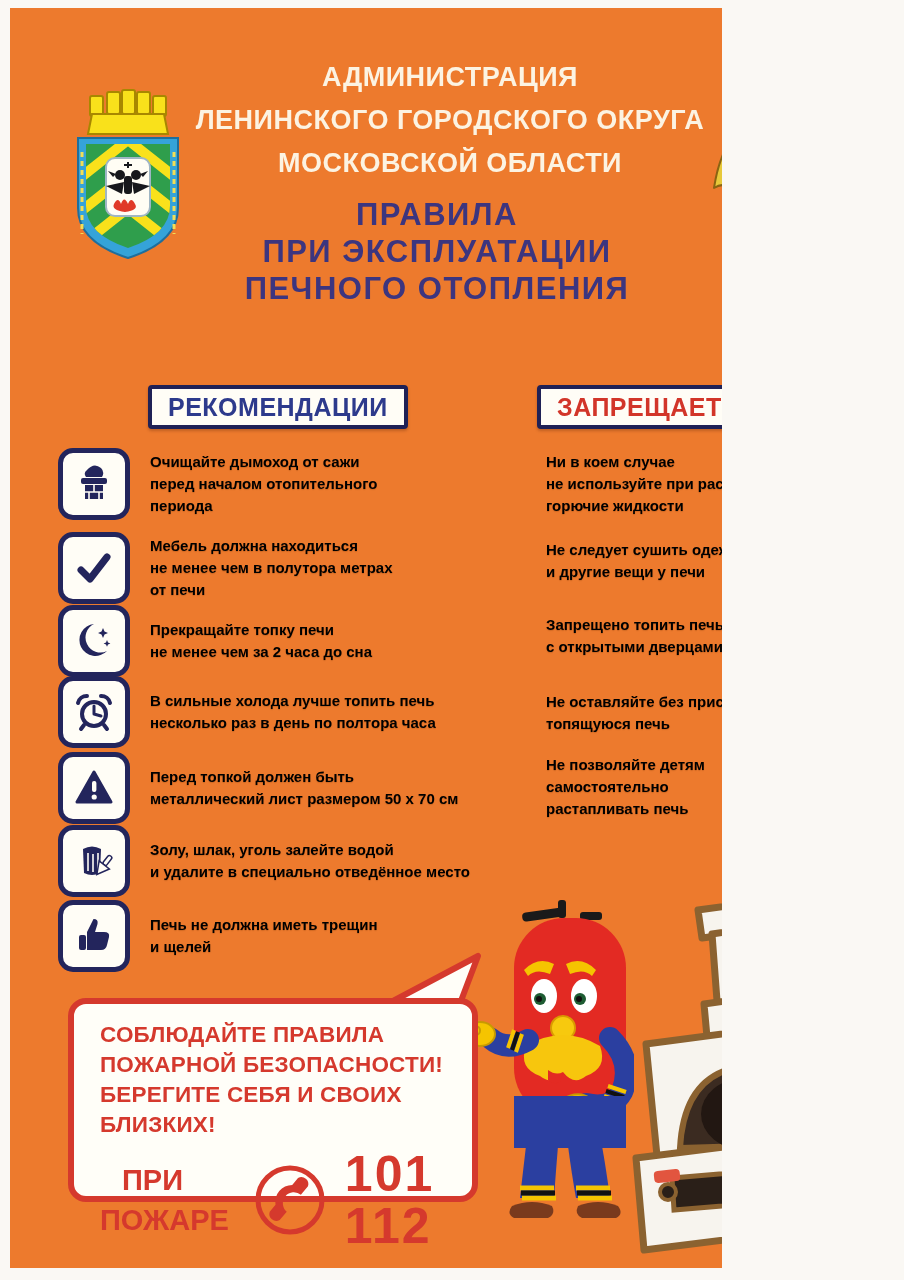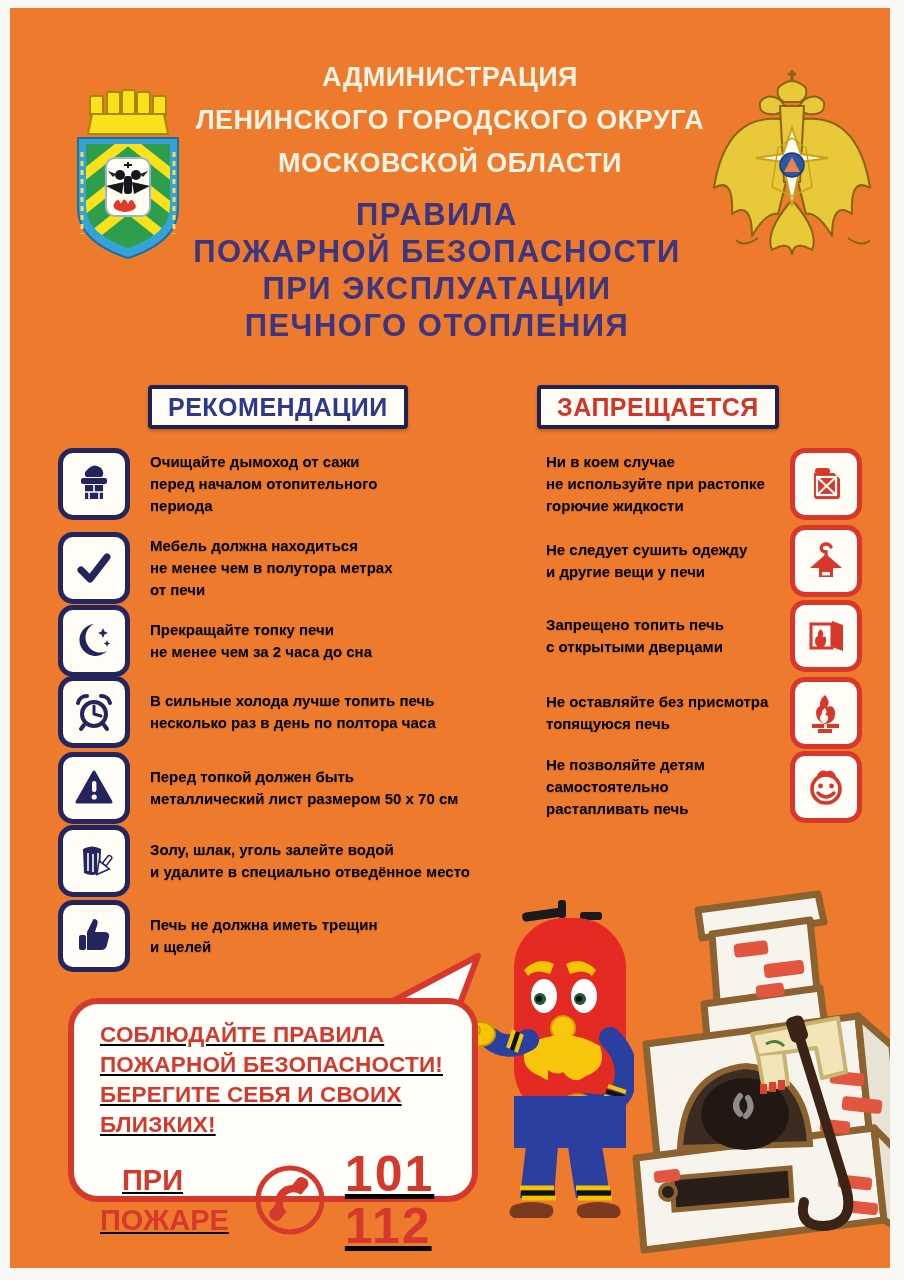--- a/index.html
+++ b/index.html
@@ -8,7 +8,7 @@
     font-family:"Liberation Sans",sans-serif;overflow:hidden;
   }
   .poster{
-    position:absolute;left:10px;top:8px;width:880px;height:1260px;
+    position:absolute;left:10px;top:8px;width:712px;height:1260px;
     background:#ED7A2D;overflow:hidden;
   }
   

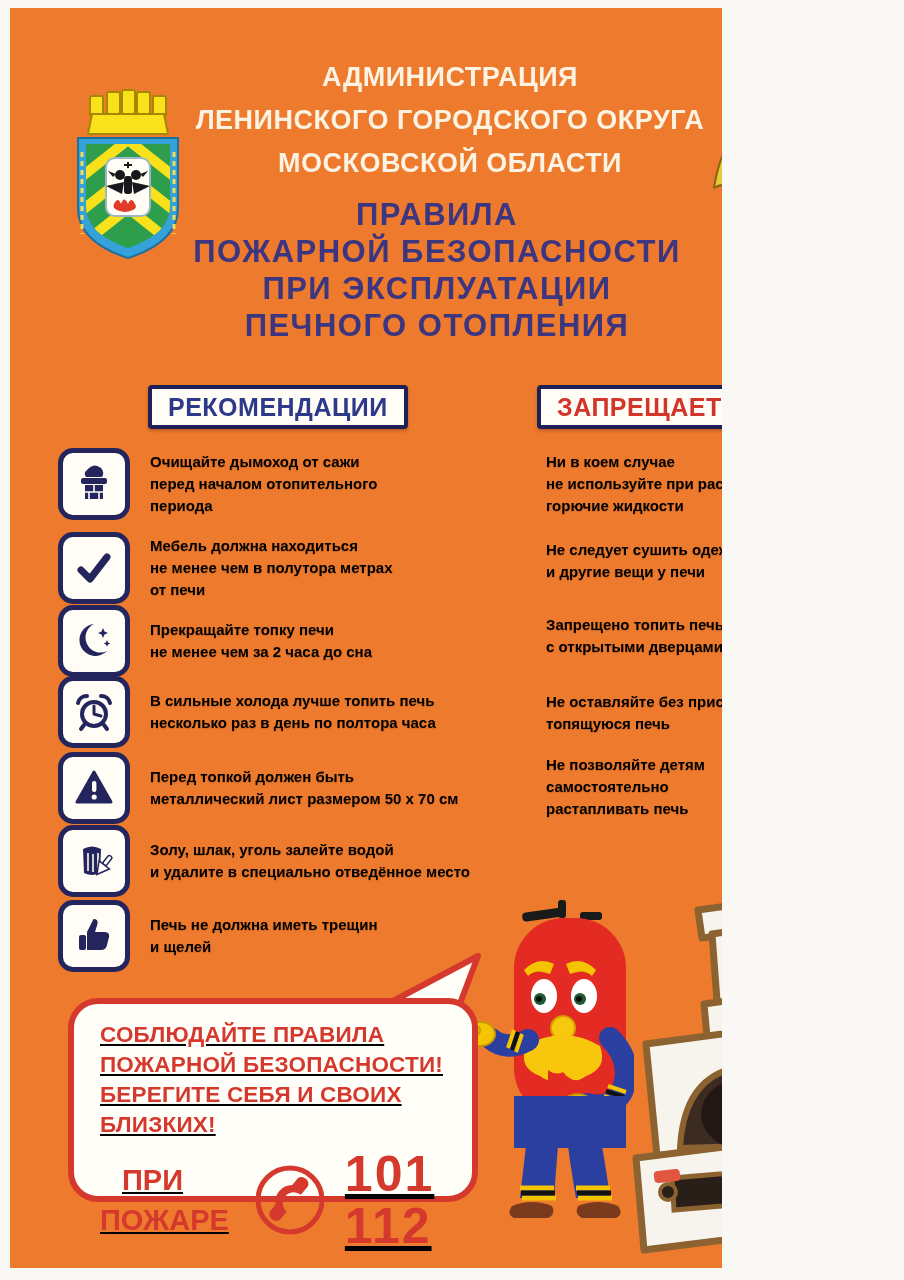--- a/index.html
+++ b/index.html
@@ -131,7 +131,6 @@
 
   <div class="ttl">
     <div>ПРАВИЛА</div>
-    <div>ПОЖАРНОЙ БЕЗОПАСНОСТИ</div>
     <div>ПРИ ЭКСПЛУАТАЦИИ</div>
     <div>ПЕЧНОГО ОТОПЛЕНИЯ</div>
   </div>

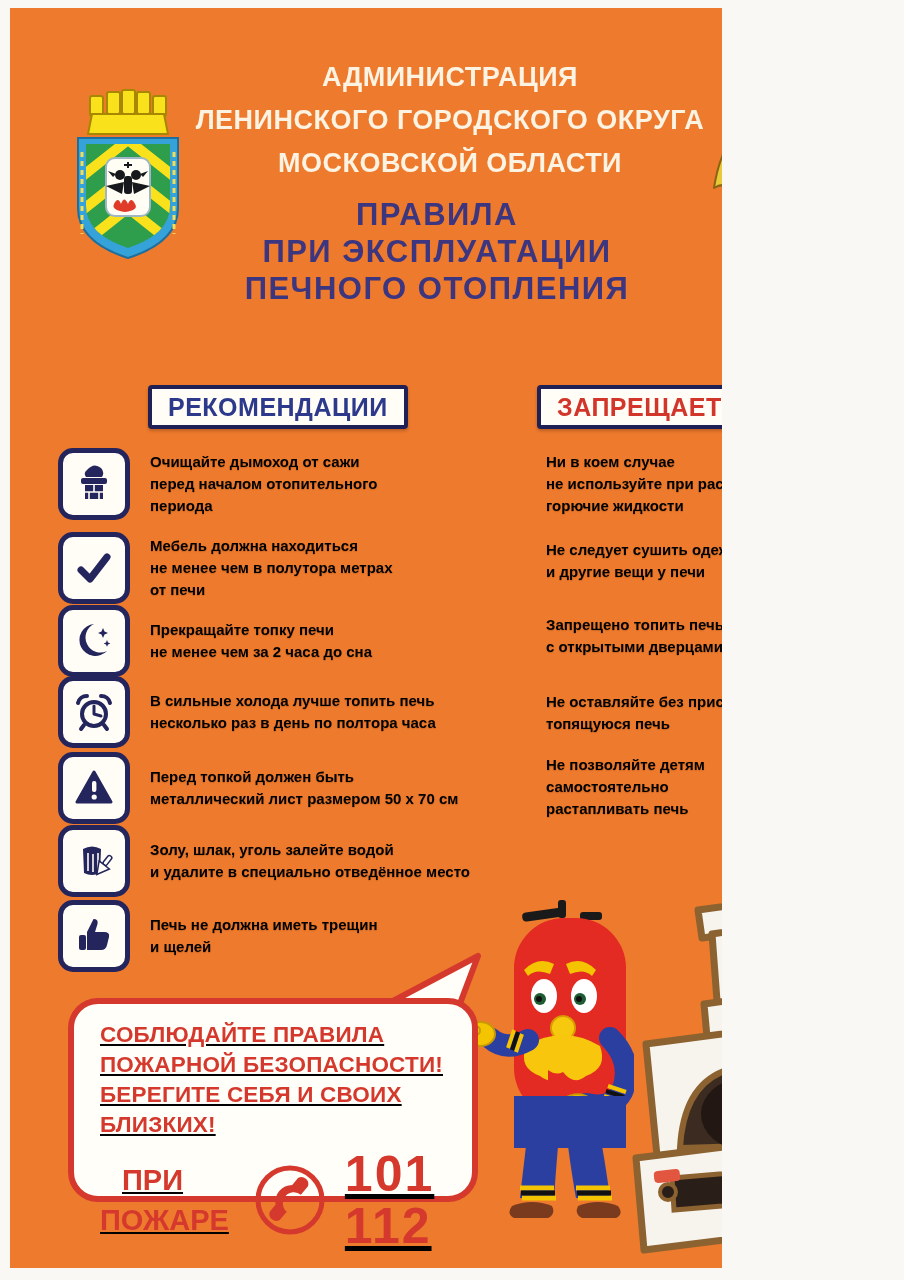--- a/index.html
+++ b/index.html
@@ -48,9 +48,8 @@
   .tailwrap{position:absolute;left:360px;top:940px;z-index:3;}
   .bubble{
     position:absolute;left:58px;top:990px;width:372px;height:176px;z-index:4;
-    background:#FFFEF8;border:6px solid #D5392D;border-radius:30px;
+    background:#FFFEF8;border:6px solid #D5392D;border-radius:18px;
     padding:16px 0 0 26px;
-    text-decoration:underline;
   }
   .bub-line{color:#D5392D;font-weight:bold;font-size:22.5px;line-height:30px;letter-spacing:.2px;}
   .bub-row{display:flex;align-items:center;margin-top:8px;}

